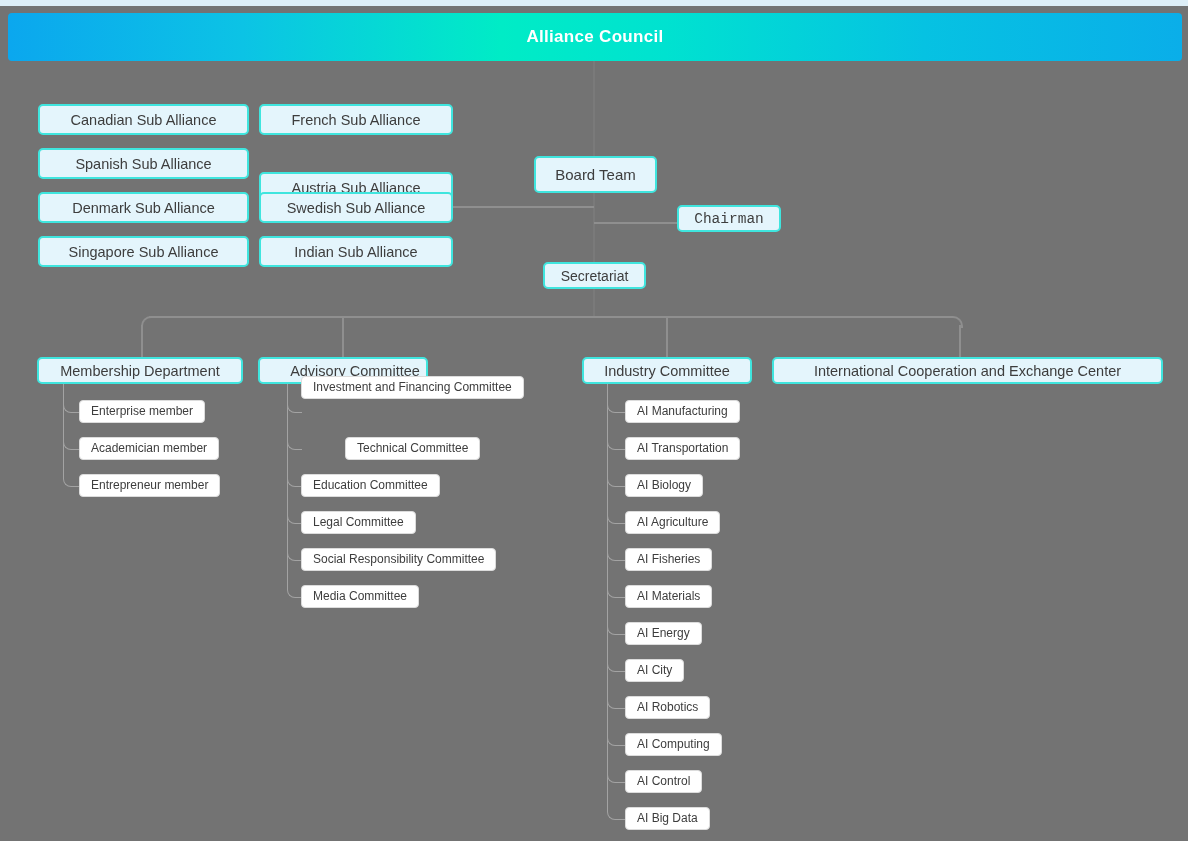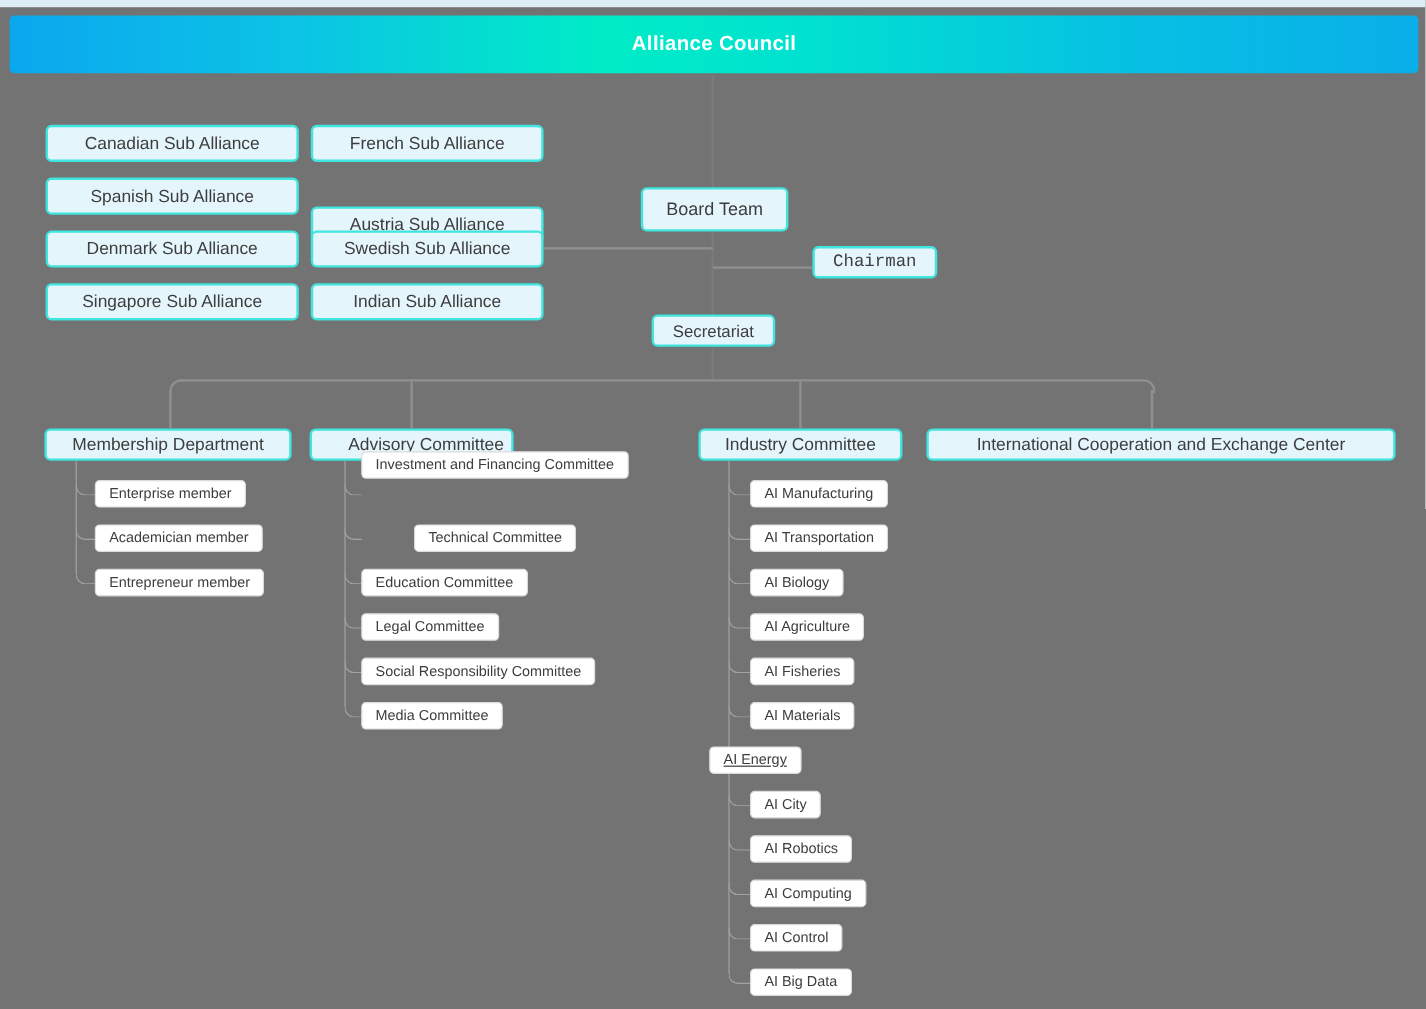--- a/index.html
+++ b/index.html
@@ -198,7 +198,7 @@
   <div class="leaf" style="left:625px; top:511px;"><span>AI Agriculture</span></div>
   <div class="leaf" style="left:625px; top:548px;"><span>AI Fisheries</span></div>
   <div class="leaf" style="left:625px; top:585px;"><span>AI Materials</span></div>
-  <div class="leaf" style="left:591px; top:622px;text-decoration:underline;"><span>AI Energy</span></div>
+  <div class="leaf" style="left:625px; top:622px;"><span>AI Energy</span></div>
   <div class="leaf" style="left:625px; top:659px;"><span>AI City</span></div>
   <div class="leaf" style="left:625px; top:696px;"><span>AI Robotics</span></div>
   <div class="leaf" style="left:625px; top:733px;"><span>AI Computing</span></div>

